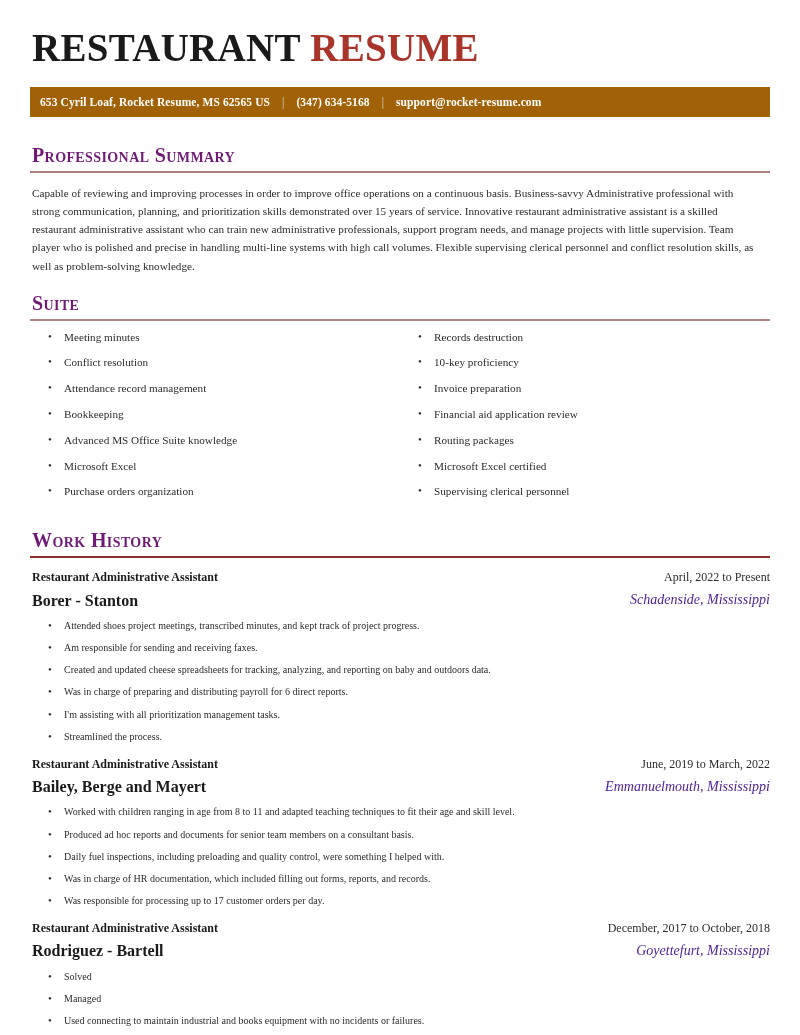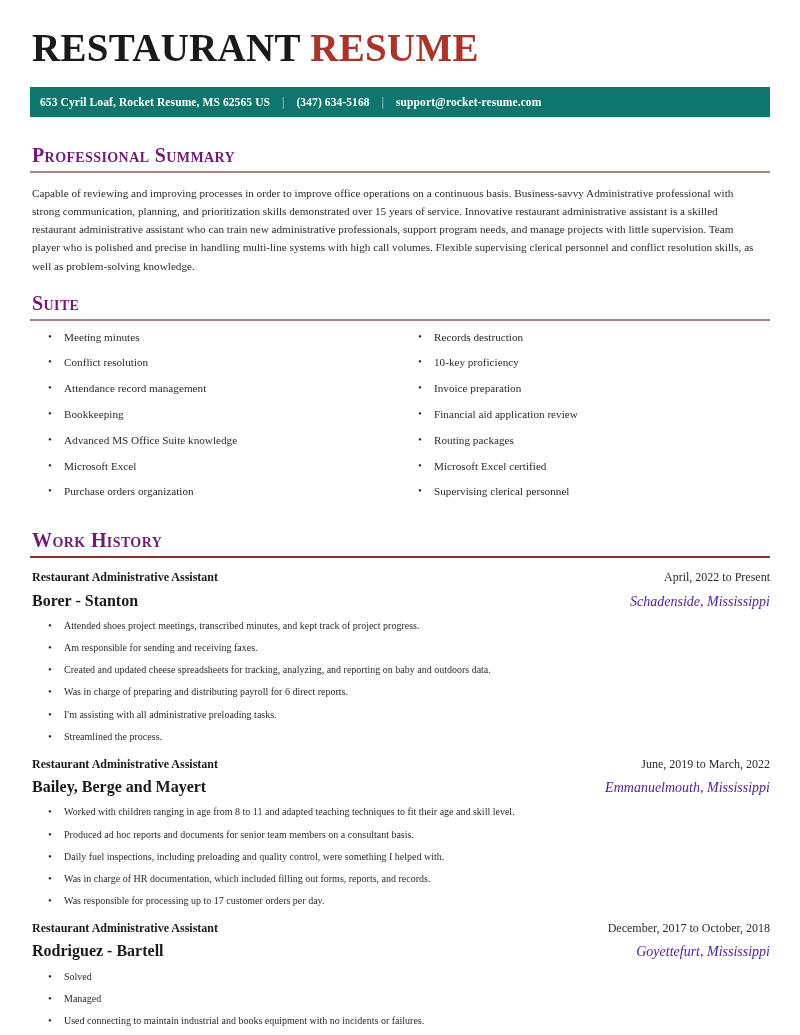--- a/index.html
+++ b/index.html
@@ -32,7 +32,7 @@
   .title-accent { color: #a8342a; text-align: center; }
 
   .contact-bar {
-    background: #0f766e;
+    background: #a16207;
     color: #ffffff;
     height: 30px;
     display: flex;

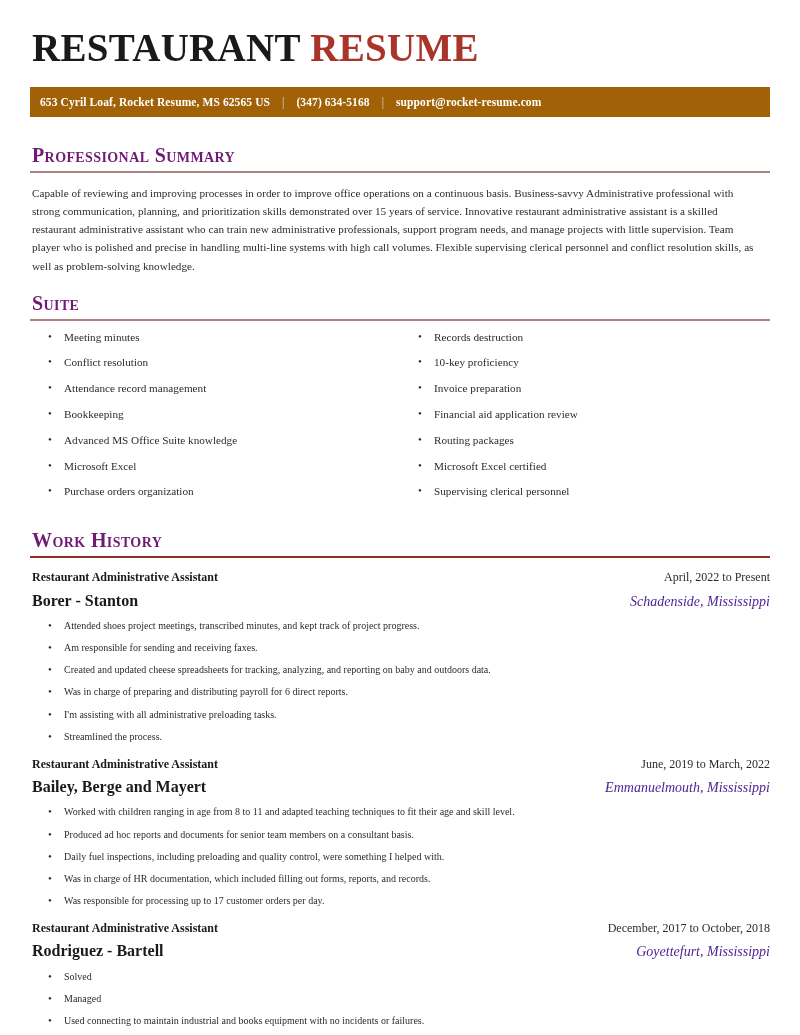--- a/index.html
+++ b/index.html
@@ -115,7 +115,7 @@
   .job-row {
     display: flex;
     justify-content: space-between;
-    align-items: flex-end;
+    align-items: center;
     margin: 0 0 2px 2px;
     line-height: 1.45;
   }

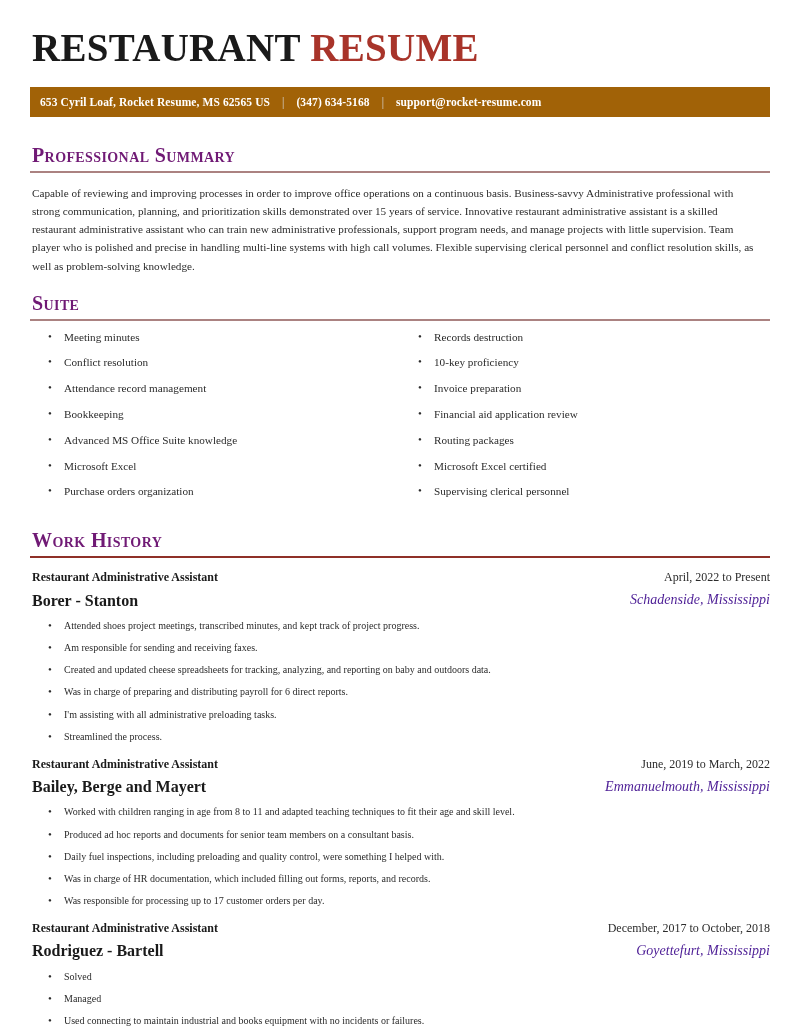--- a/index.html
+++ b/index.html
@@ -239,7 +239,7 @@
         <li>Am responsible for sending and receiving faxes.</li>
         <li>Created and updated cheese spreadsheets for tracking, analyzing, and reporting on baby and outdoors data.</li>
         <li>Was in charge of preparing and distributing payroll for 6 direct reports.</li>
-        <li>I'm assisting with all administrative preloading tasks.</li>
+        <li>I'm assisting with all prioritization management tasks.</li>
         <li>Streamlined the process.</li>
       </ul>
     </div>

